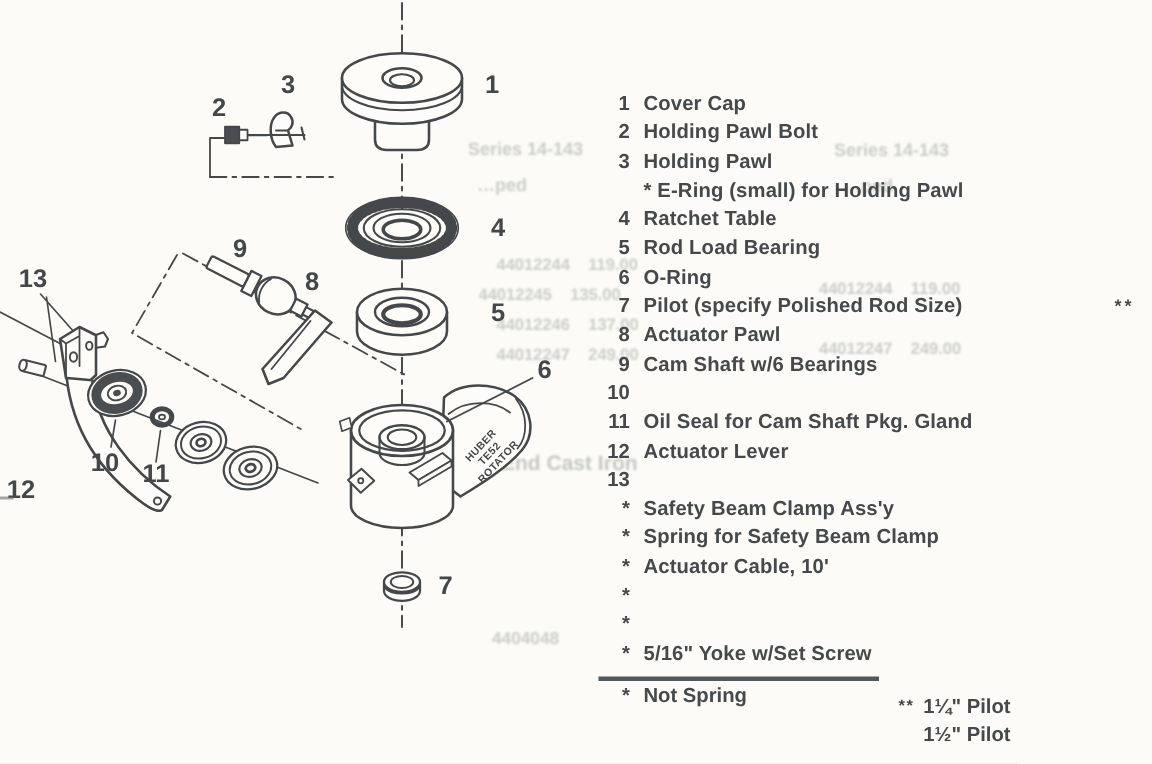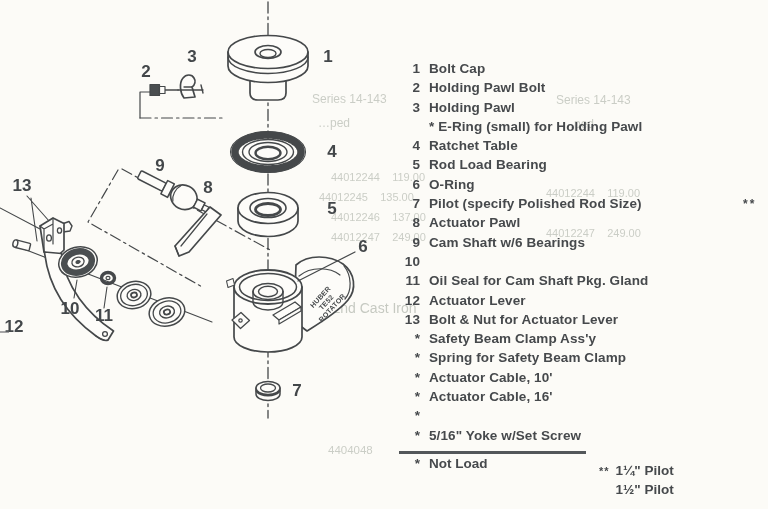--- a/index.html
+++ b/index.html
@@ -202,7 +202,7 @@
   <span class="plabel" style="left:22px;top:186px;">13</span>
 
   <div class="plist">
-    <div class="row"><span class="num">1</span><span class="lbl">Bolt Cap</span></div>
+    <div class="row"><span class="num">1</span><span class="lbl">Cover Cap</span></div>
     <div class="row"><span class="num">2</span><span class="lbl">Holding Pawl Bolt</span></div>
     <div class="row"><span class="num">3</span><span class="lbl">Holding Pawl</span></div>
     <div class="row"><span class="num"></span><span class="lbl">* E-Ring (small) for Holding Pawl</span></div>

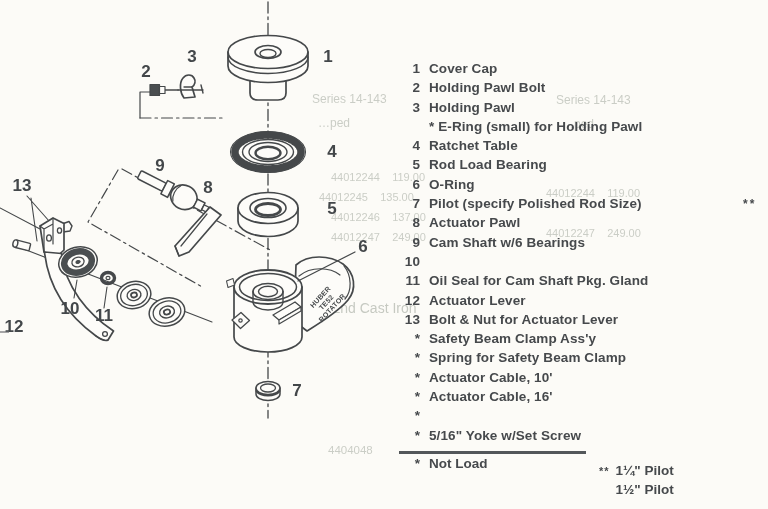--- a/index.html
+++ b/index.html
@@ -16,7 +16,7 @@
           transform:translate(-50%,-50%);white-space:nowrap;}
   
   .ghost{position:absolute;color:#9aa196;opacity:.5;filter:blur(.7px);
-         font-weight:400;white-space:pre;}
+         font-weight:700;white-space:pre;}
   .divider{position:absolute;left:399px;top:451px;width:187px;height:2.5px;background:#53575a;}
   .footnote{position:absolute;left:398px;top:456px;color:#46494c;font-size:13.5px;font-weight:700;}
   .pilot-note{position:absolute;left:599px;top:462px;display:flex;gap:6px;color:#46494c;

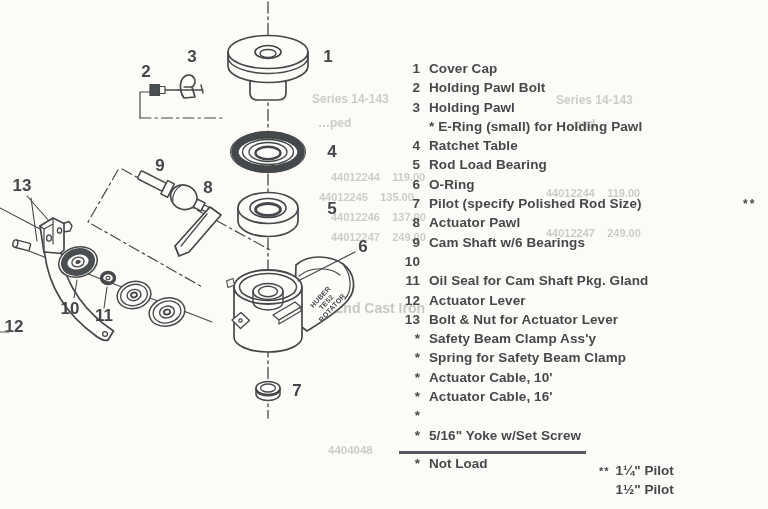--- a/index.html
+++ b/index.html
@@ -215,7 +215,7 @@
     <div class="row"><span class="num">10</span></div>
     <div class="row"><span class="num">11</span><span class="lbl">Oil Seal for Cam Shaft Pkg. Gland</span></div>
     <div class="row"><span class="num">12</span><span class="lbl">Actuator Lever</span></div>
-    <div class="row"><span class="num">13</span><span class="lbl">Bolt &amp; Nut for Actuator Lever</span></div>
+    <div class="row"><span class="num">13</span></div>
     <div class="row"><span class="num">*</span><span class="lbl">Safety Beam Clamp Ass'y</span></div>
     <div class="row"><span class="num">*</span><span class="lbl">Spring for Safety Beam Clamp</span></div>
     <div class="row"><span class="num">*</span><span class="lbl">Actuator Cable, 10'</span></div>

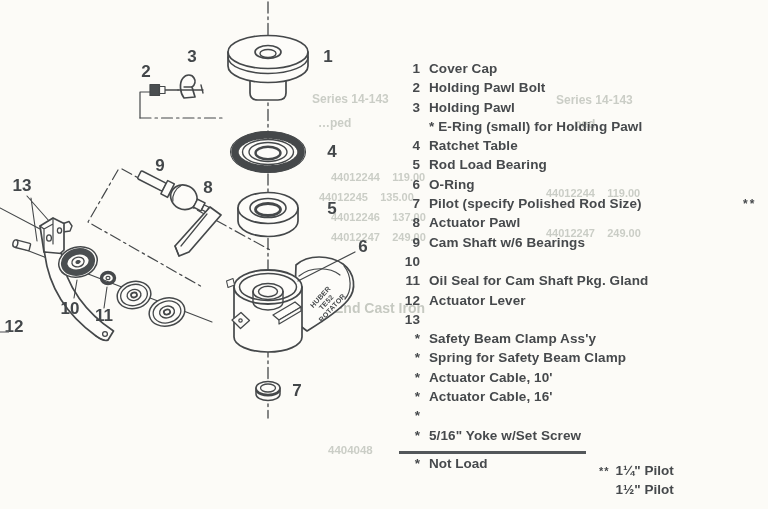--- a/index.html
+++ b/index.html
@@ -219,7 +219,7 @@
     <div class="row"><span class="num">*</span><span class="lbl">Safety Beam Clamp Ass'y</span></div>
     <div class="row"><span class="num">*</span><span class="lbl">Spring for Safety Beam Clamp</span></div>
     <div class="row"><span class="num">*</span><span class="lbl">Actuator Cable, 10'</span></div>
-    <div class="row"><span class="num">*</span><span class="lbl">Actuator Cable, 16'</span></div>
+    <div class="row"><span class="num">*</span></div>
     <div class="row"><span class="num">*</span></div>
     <div class="row"><span class="num">*</span><span class="lbl">5/16" Yoke w/Set Screw</span></div>
   </div>

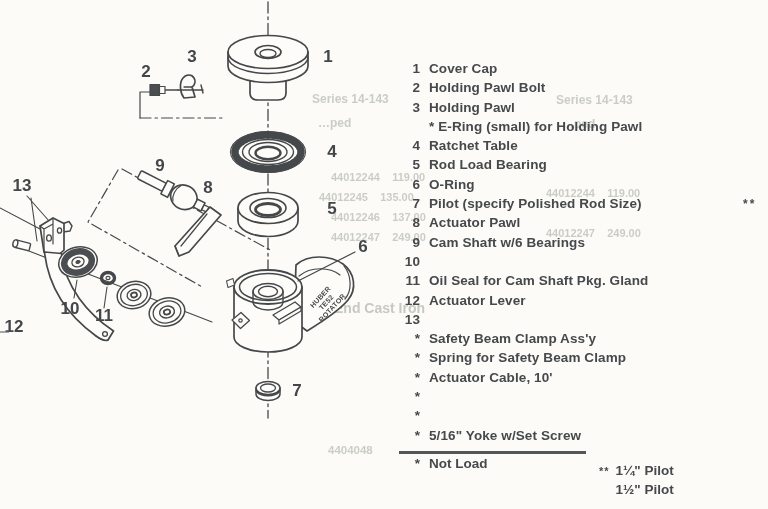--- a/index.html
+++ b/index.html
@@ -44,7 +44,7 @@
   <div class="ghost" style="left:546px;top:187px;font-size:11px;">44012244    119.00</div>
   <div class="ghost" style="left:546px;top:227px;font-size:11px;">44012247    249.00</div>
   <div class="ghost" style="left:250px;top:300px;font-size:14px;opacity:.55;">ze   Flanged End Cast Iron</div>
-  <div class="ghost" style="left:328px;top:420px;font-size:11.5px;margin-top:24px;">4404048</div>
+  <div class="ghost" style="left:328px;top:420px;font-size:11.5px;">4404048</div>
 
   <svg width="400" height="430" viewBox="0 0 400 430">
     <g stroke="#45484a" stroke-width="1.7" fill="none" stroke-linecap="round" stroke-linejoin="round">

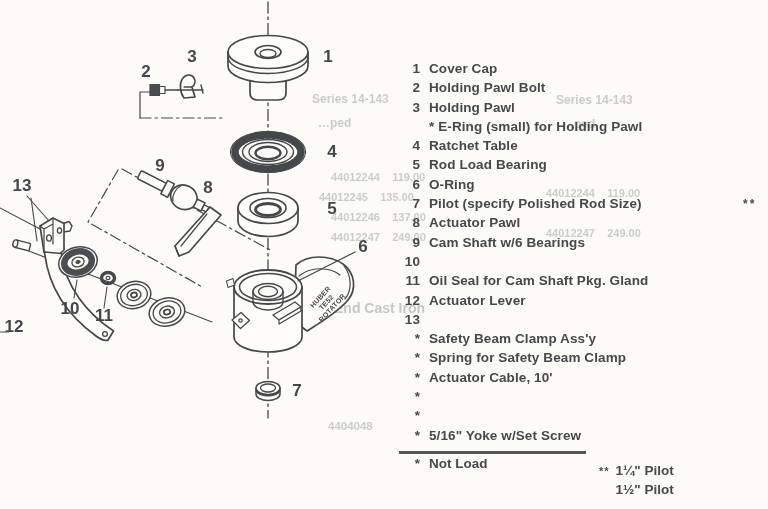--- a/index.html
+++ b/index.html
@@ -228,7 +228,7 @@
 
   <div class="divider"></div>
   <div class="footnote">
-    <div class="row"><span class="num">*</span><span class="lbl">Not Load</span></div>
+    <div class="row"><span class="num">*</span><span class="lbl">Not Spring</span></div>
   </div>
 
   <div class="pilot-note">

